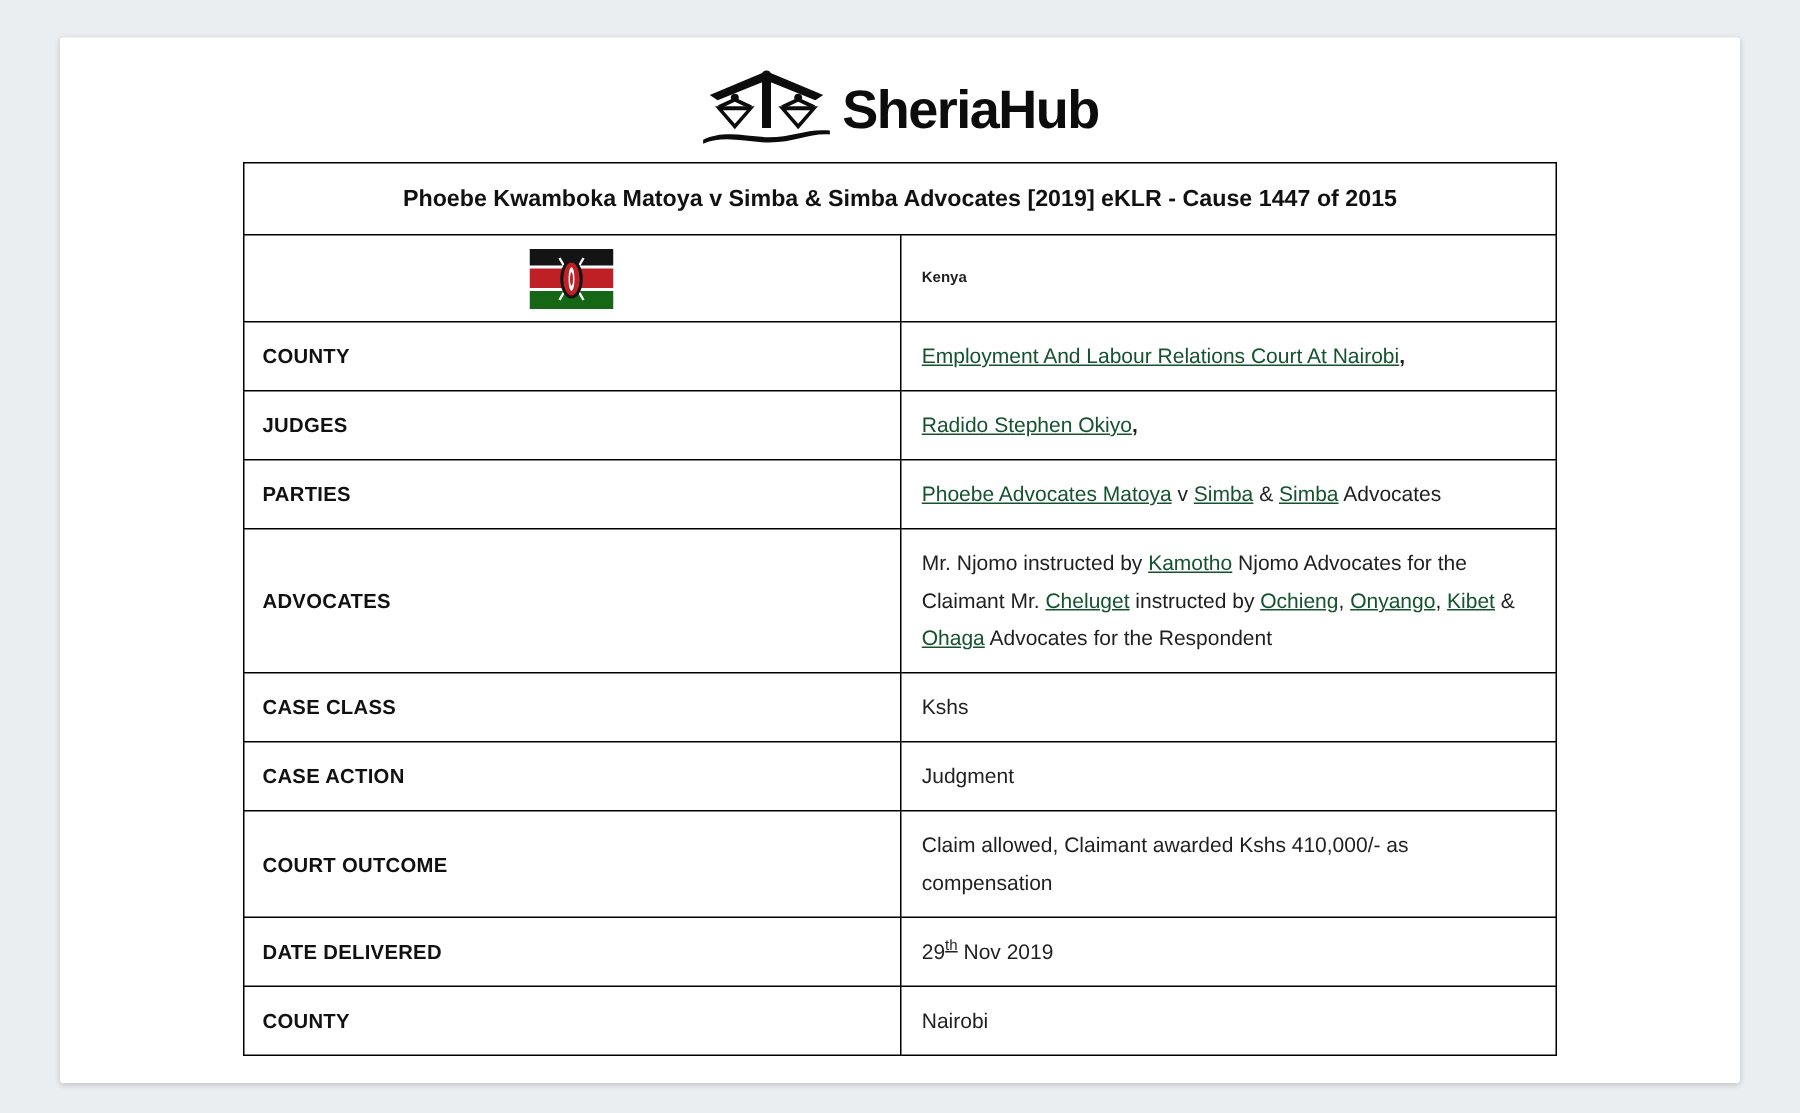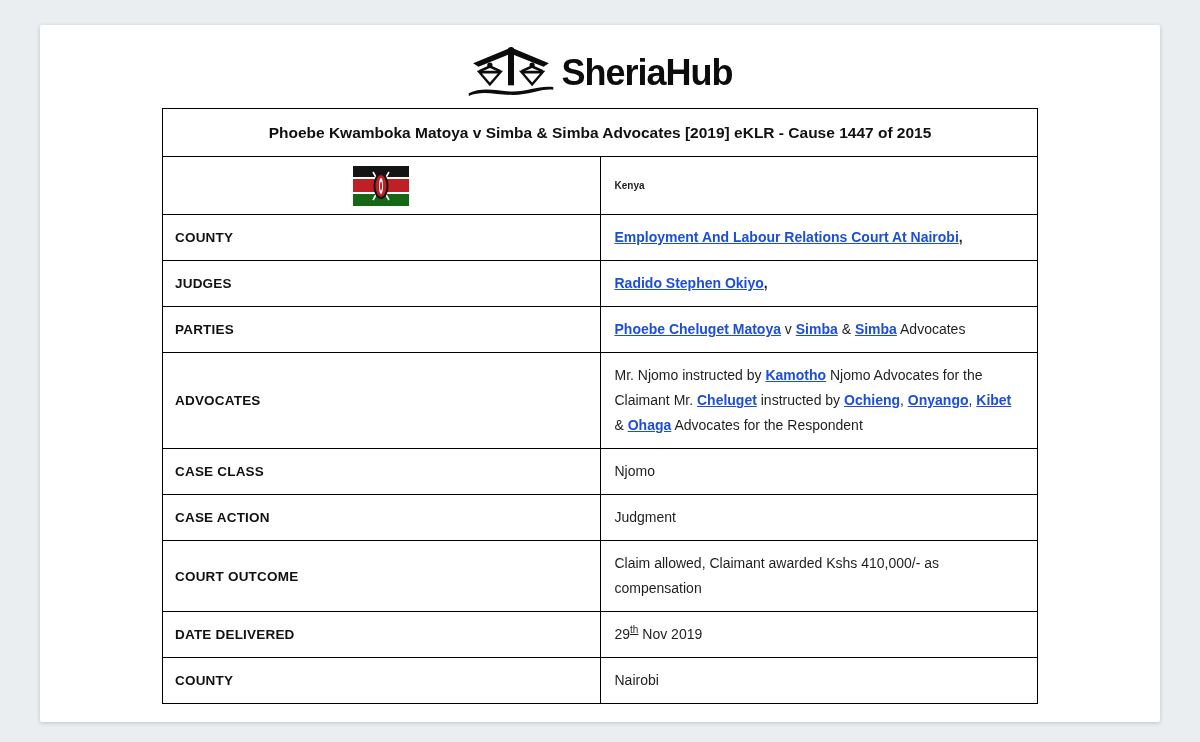--- a/index.html
+++ b/index.html
@@ -49,7 +49,7 @@
   }
   .country-cell { font-weight: bold; font-size: 10px; }
   a.case-link {
-    color: #1d4ed8; font-weight: bold; text-decoration: underline;
+    color: #14532d; font-weight: normal; text-decoration: underline;
     cursor: pointer;
   }
   .seg-bold { font-weight: bold; }

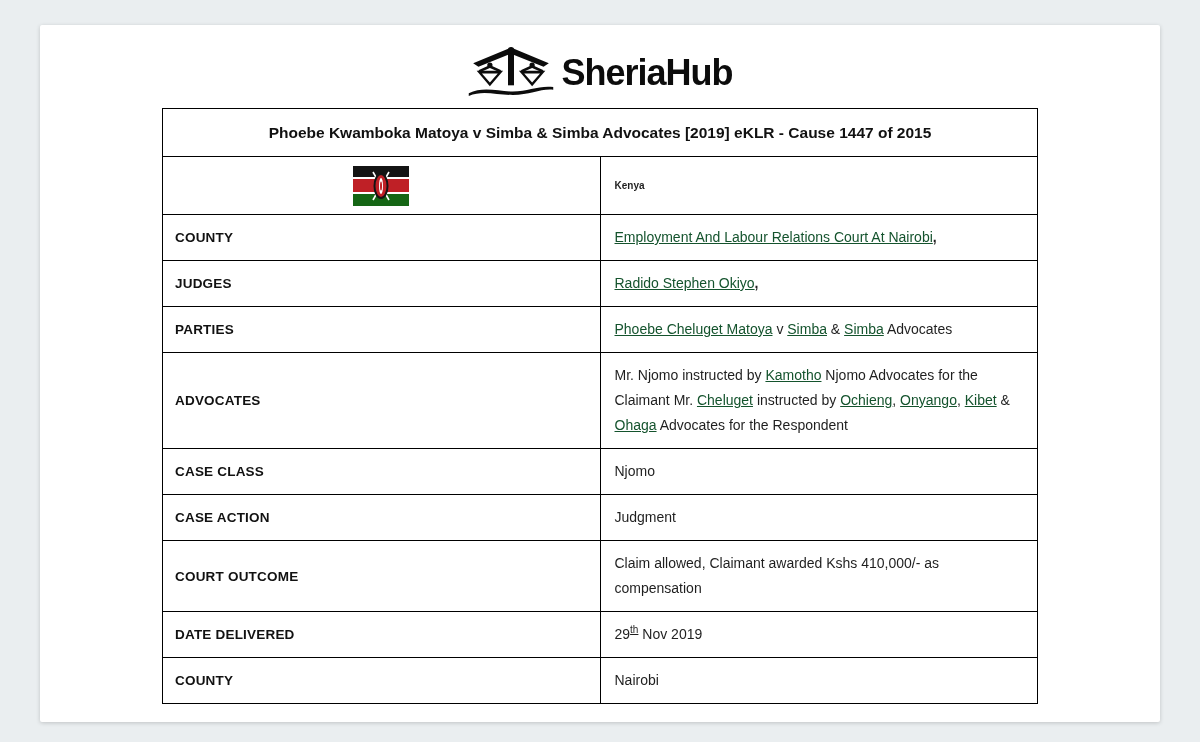--- a/index.html
+++ b/index.html
@@ -112,7 +112,7 @@
         </tr>
         <tr>
           <td class="label-cell">PARTIES</td>
-          <td class="value-cell"><a class="case-link" href="#">Phoebe Cheluget Matoya</a><span> v </span><a class="case-link" href="#">Simba</a><span> &amp; </span><a class="case-link" href="#">Simba</a><span> Advocates</span></td>
+          <td class="value-cell"><a class="case-link" href="#">Phoebe Advocates Matoya</a><span> v </span><a class="case-link" href="#">Simba</a><span> &amp; </span><a class="case-link" href="#">Simba</a><span> Advocates</span></td>
         </tr>
         <tr>
           <td class="label-cell">ADVOCATES</td>

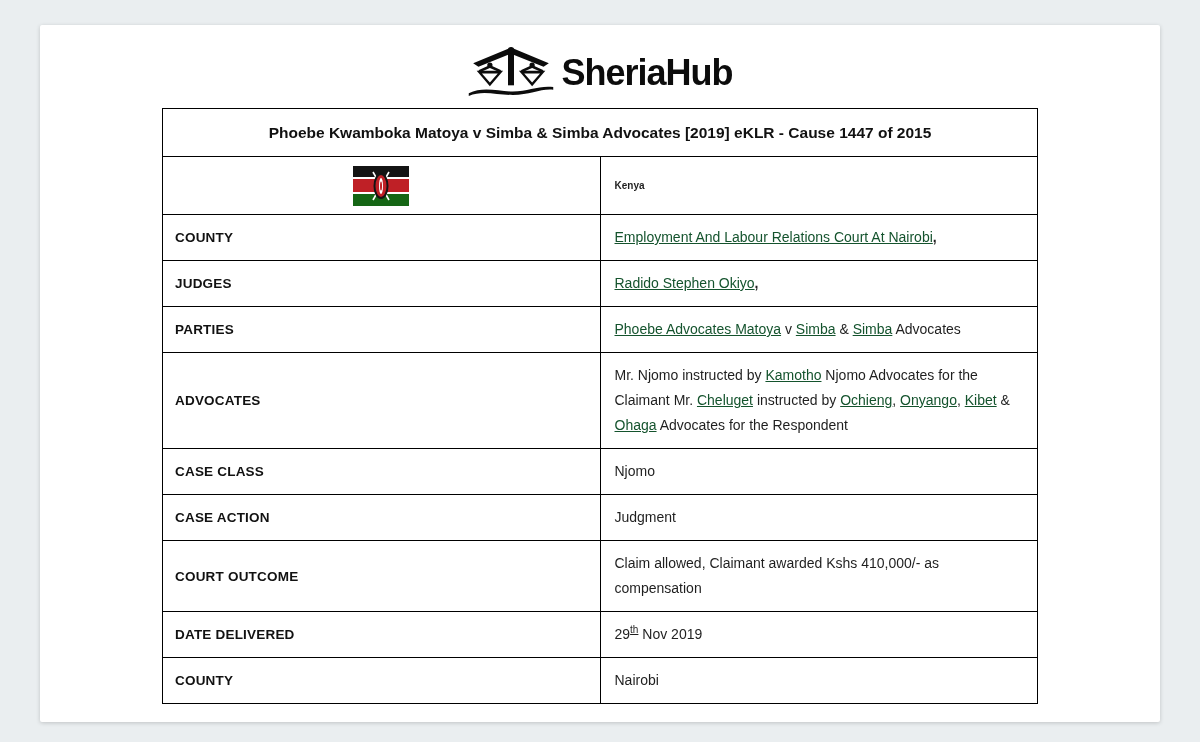--- a/index.html
+++ b/index.html
@@ -120,7 +120,7 @@
         </tr>
         <tr>
           <td class="label-cell">CASE CLASS</td>
-          <td class="value-cell"><span>Njomo</span></td>
+          <td class="value-cell"><span>Kshs</span></td>
         </tr>
         <tr>
           <td class="label-cell">CASE ACTION</td>

